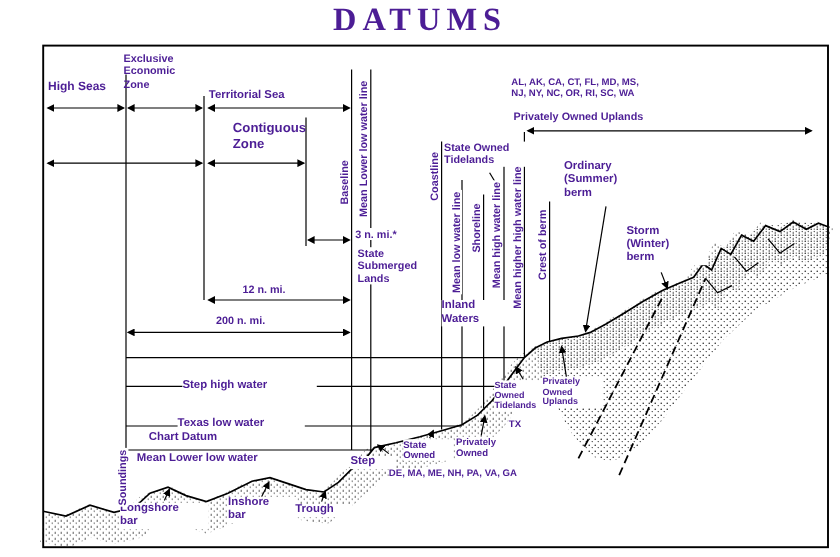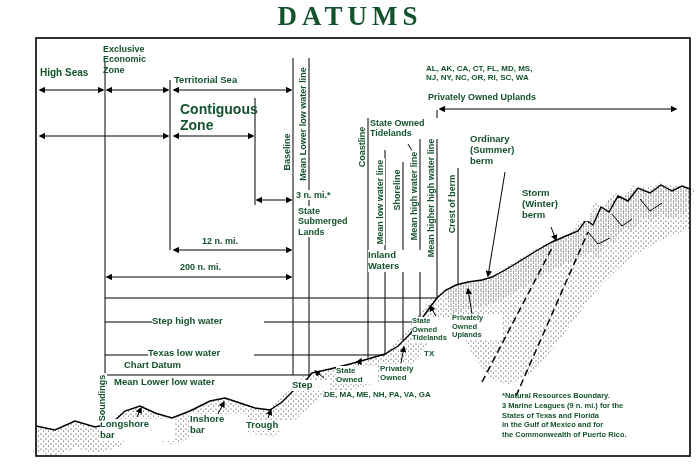--- a/index.html
+++ b/index.html
@@ -4,7 +4,7 @@
 <style>
   html,body { margin:0; padding:0; background:#fff; }
   .stage { position:relative; width:700px; height:464px; background:#fff;
-           font-family:"Liberation Sans", sans-serif; color:#14532d; overflow:hidden; }
+           font-family:"Liberation Sans", sans-serif; color:#4c1d95; overflow:hidden; }
   .title { position:absolute; left:0; top:1px; width:700px; text-align:center;
            font-family:"Liberation Serif", serif; font-weight:bold; font-size:27px;
            letter-spacing:5px; }

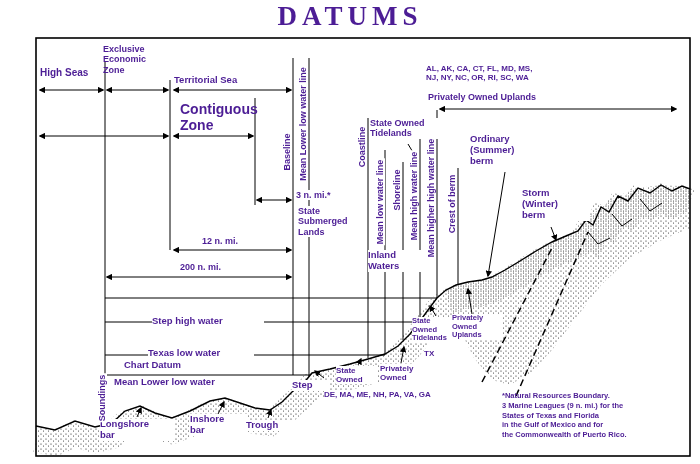--- a/index.html
+++ b/index.html
@@ -101,7 +101,7 @@
 Economic
 Zone</div>
   <div class="lb" style="left:174px;top:75px;width:98px;font-size:9.5px">Territorial Sea</div>
-  <div class="lb" style="left:180px;top:101px;width:62px;font-size:14px">Contiguous
+  <div class="lb" style="left:194px;top:101px;width:62px;font-size:11px">Contiguous
 Zone</div>
   <div class="lb bg" style="left:296px;top:190px;width:56px;font-size:9px">3 n. mi.*</div>
   <div class="lb bg" style="left:298px;top:206px;width:66px;font-size:9px">State

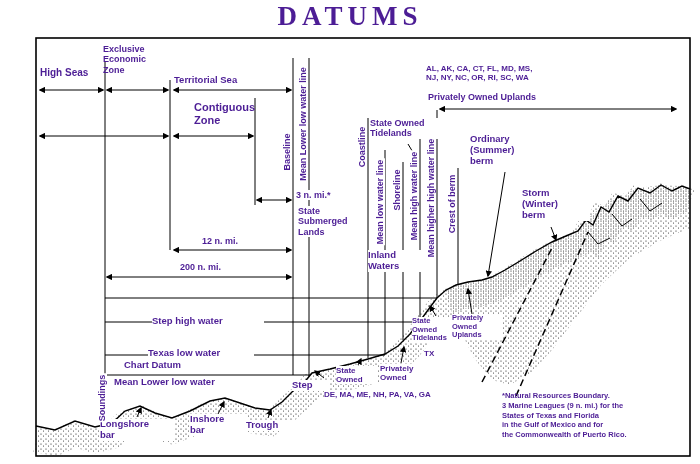--- a/index.html
+++ b/index.html
@@ -150,11 +150,6 @@
 Owned
 Uplands</div>
 
-  <div class="lb foot" style="left:502px;top:391px;width:186px;font-size:7.5px">*Natural Resources Boundary.
-3 Marine Leagues (9 n. mi.) for the
-States of Texas and Florida
-in the Gulf of Mexico and for
-the Commonwealth of Puerto Rico.</div>
 
   <div class="vl" style="left:102px;top:398px">Soundings</div>
   <div class="vl" style="left:287px;top:152px">Baseline</div>

